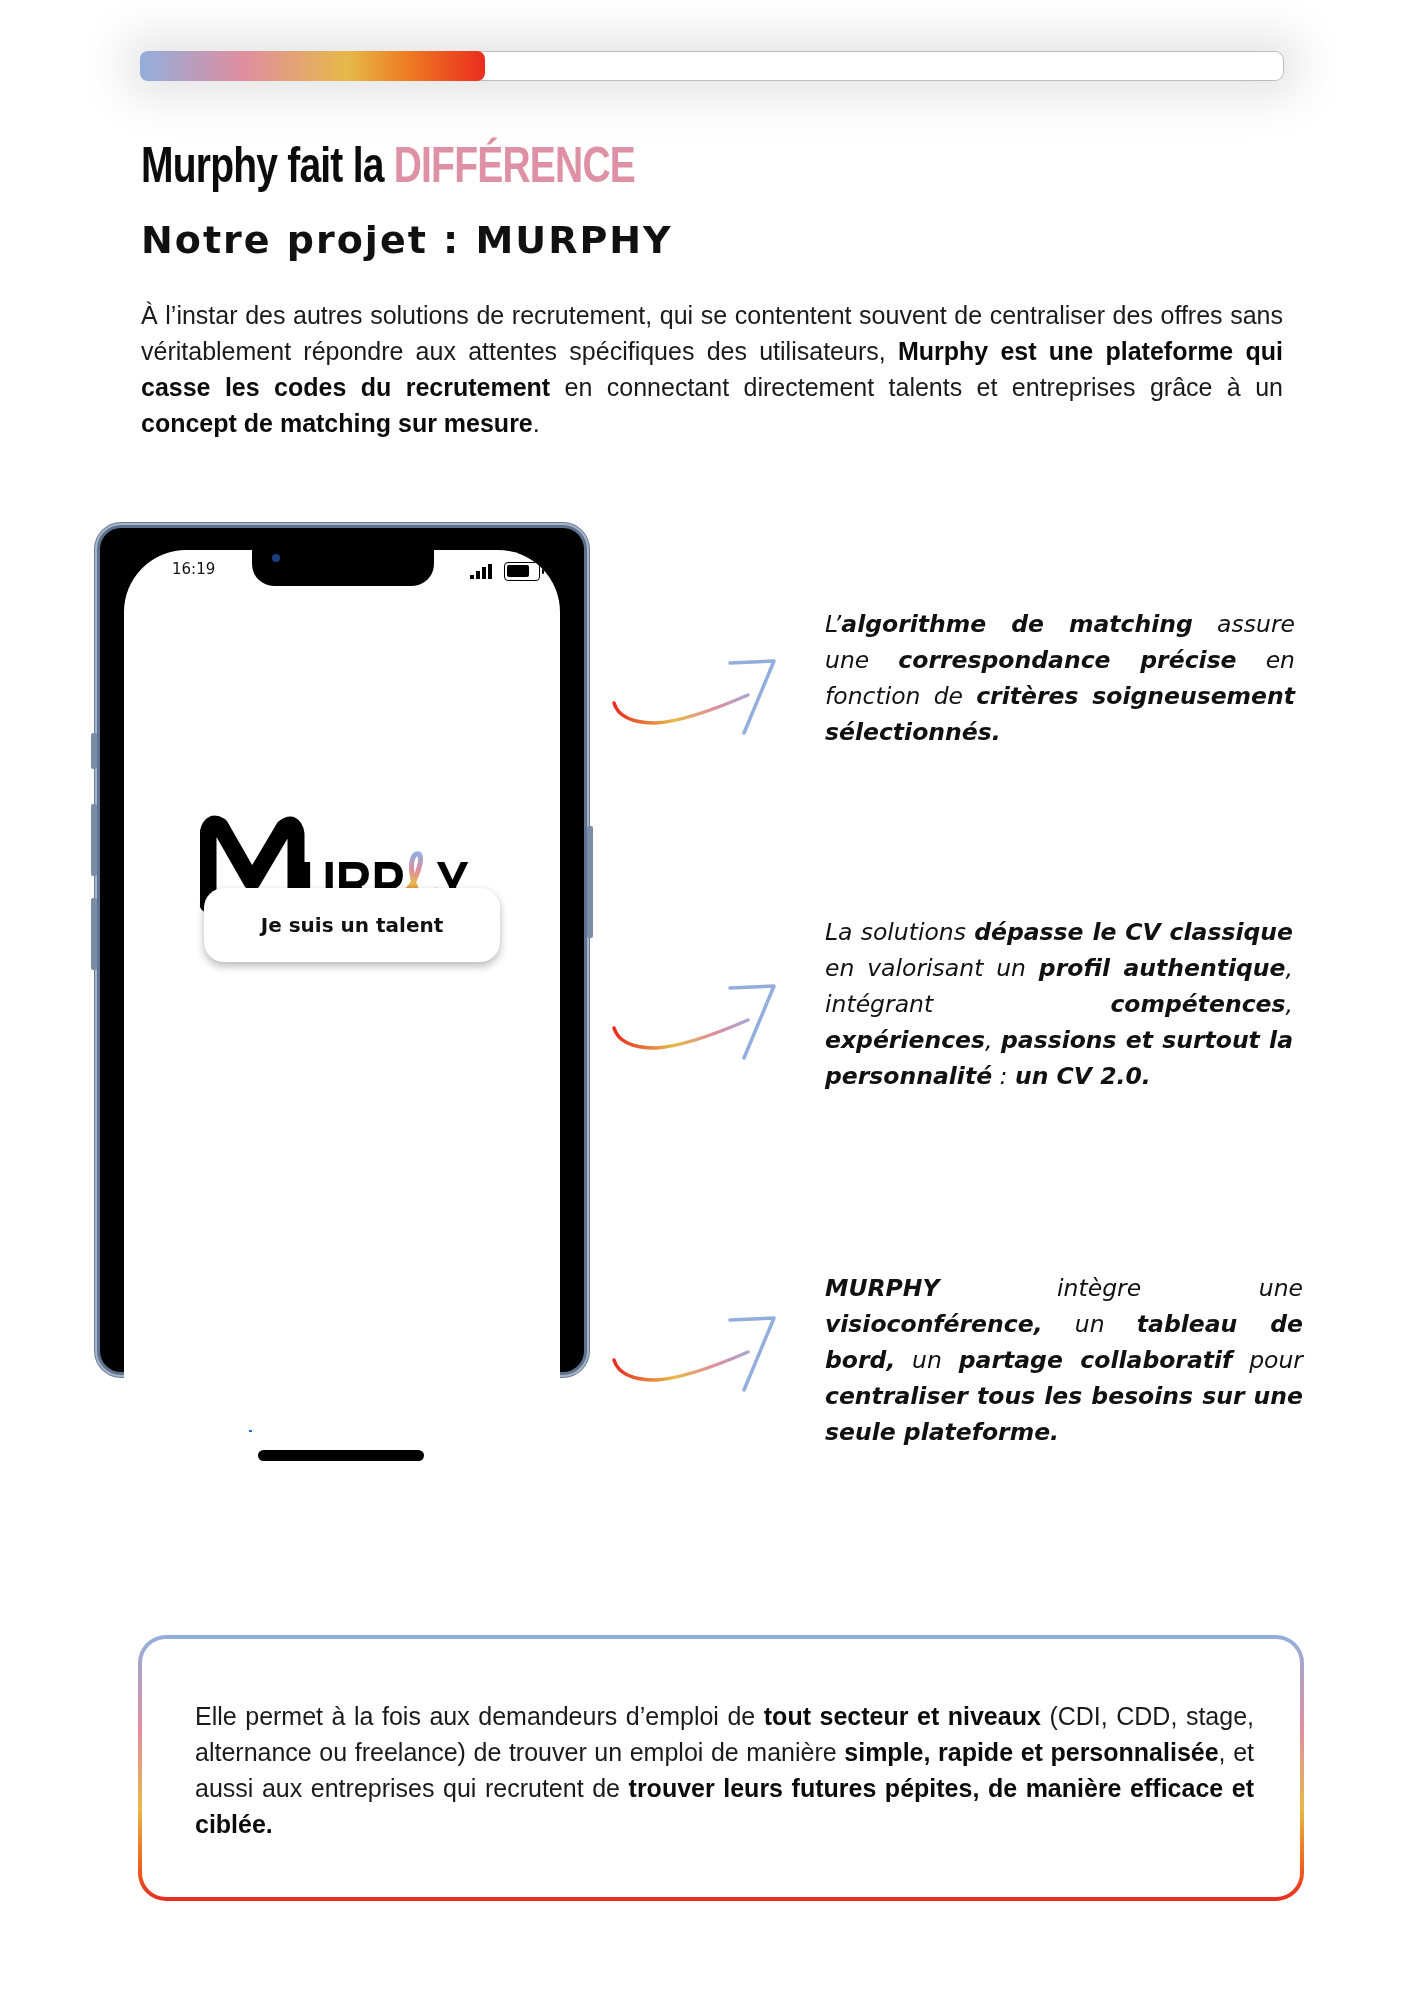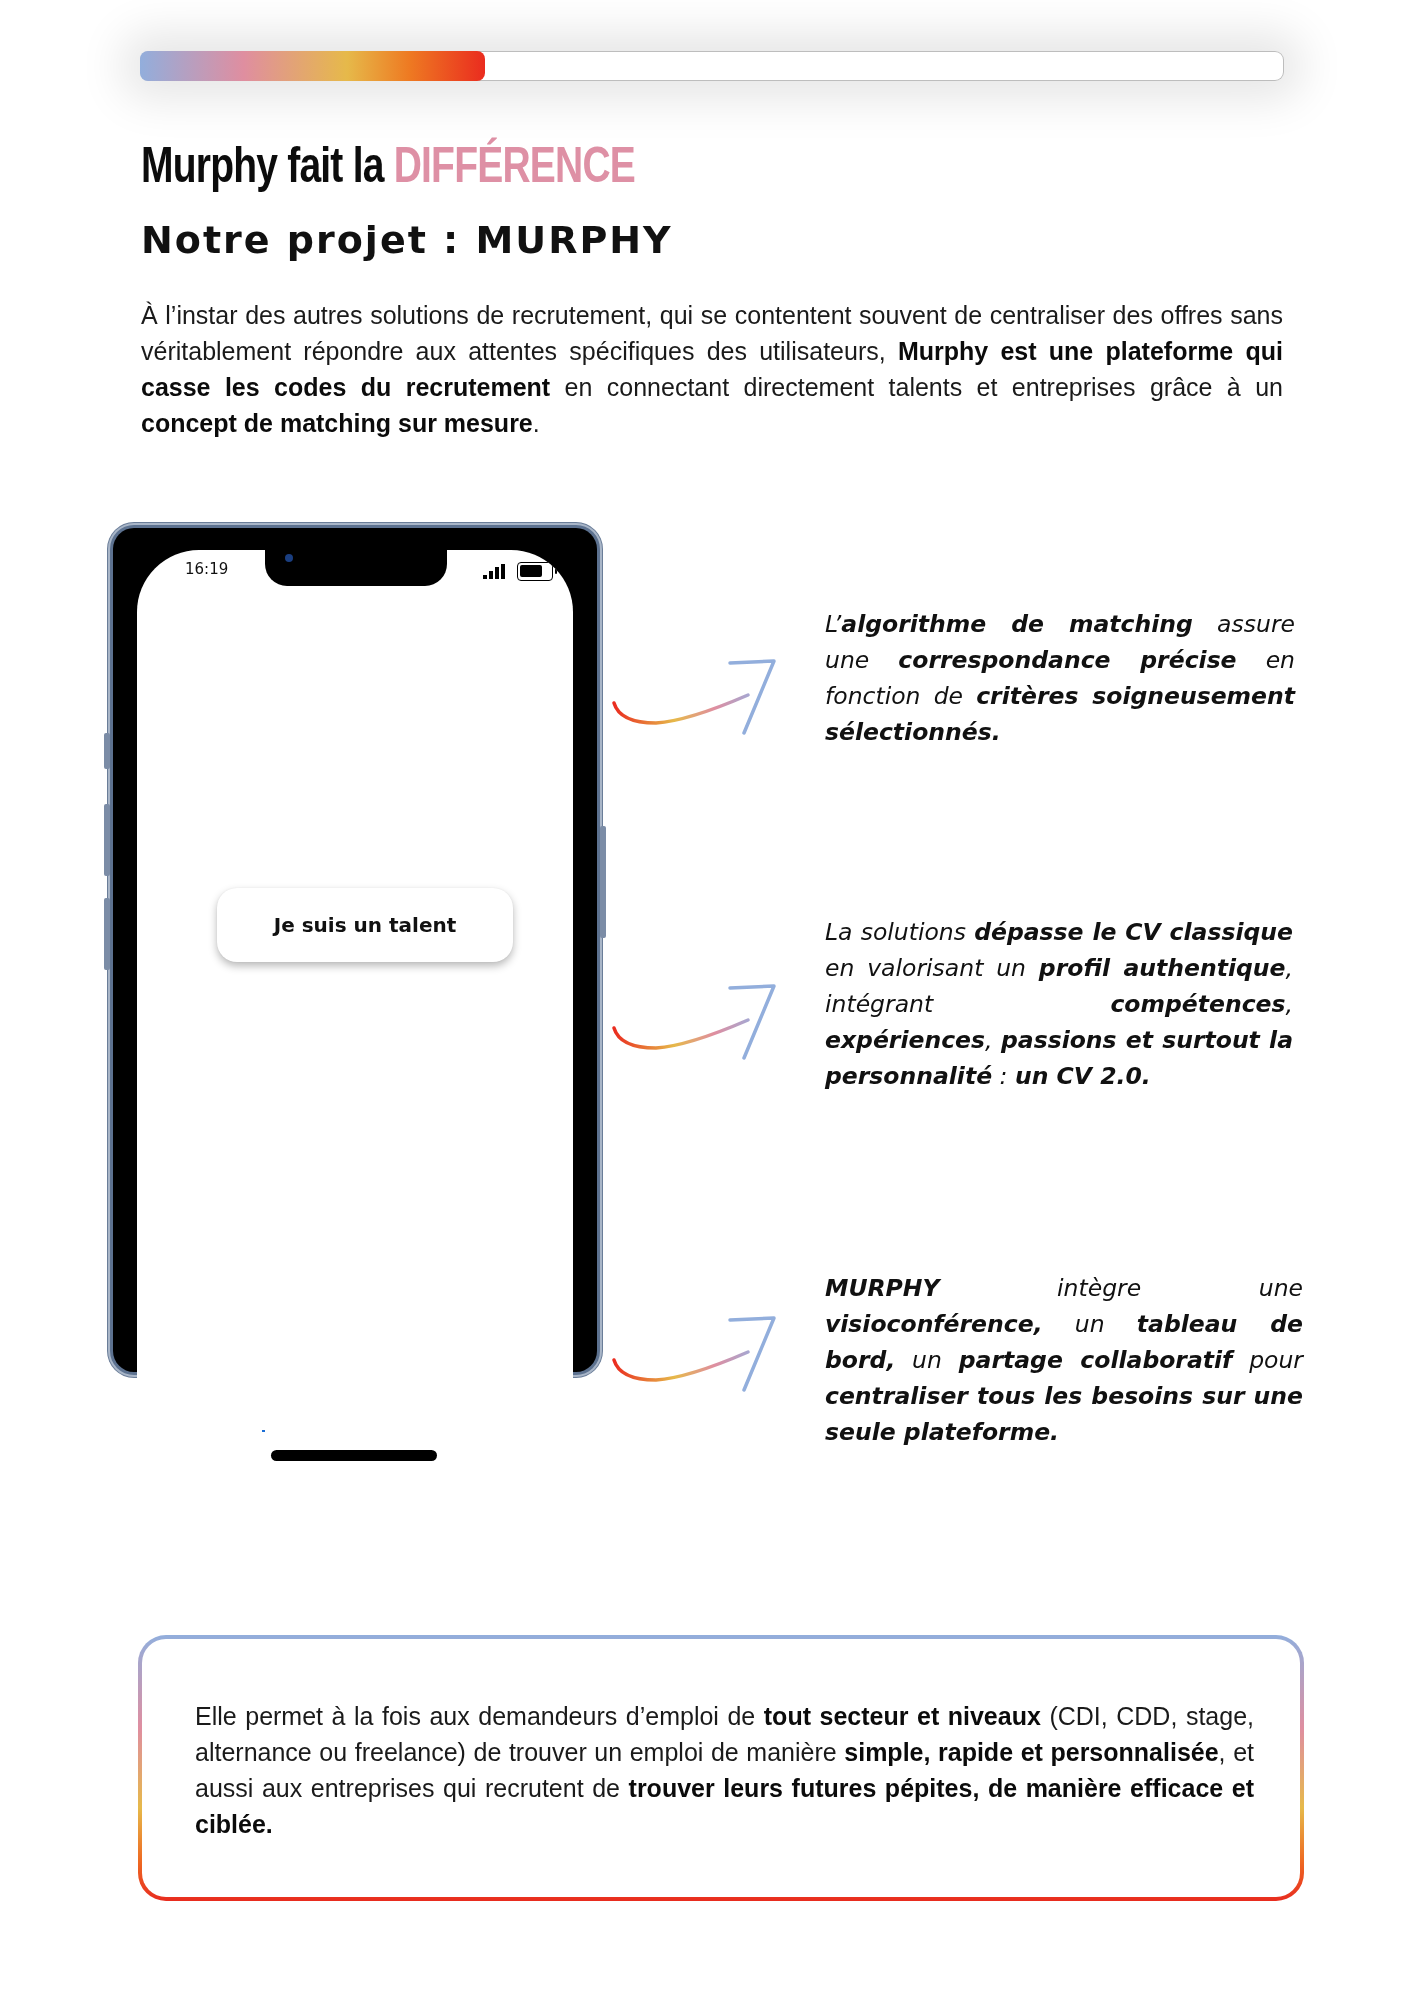--- a/index.html
+++ b/index.html
@@ -43,7 +43,6 @@
     position: absolute; left: 100px; top: 528px; width: 484px; height: 844px;
     border-radius: 21px; background: #000;
     box-shadow: 0 0 0 3px #5d7290, 0 0 0 5px #a9b6c8, 0 0 0 6px #6a7d98;
-    margin-left: 13px;
   }
   .side-btn { position: absolute; width: 6px; background: #7b8ca6; border-radius: 2px; }
   .screen {

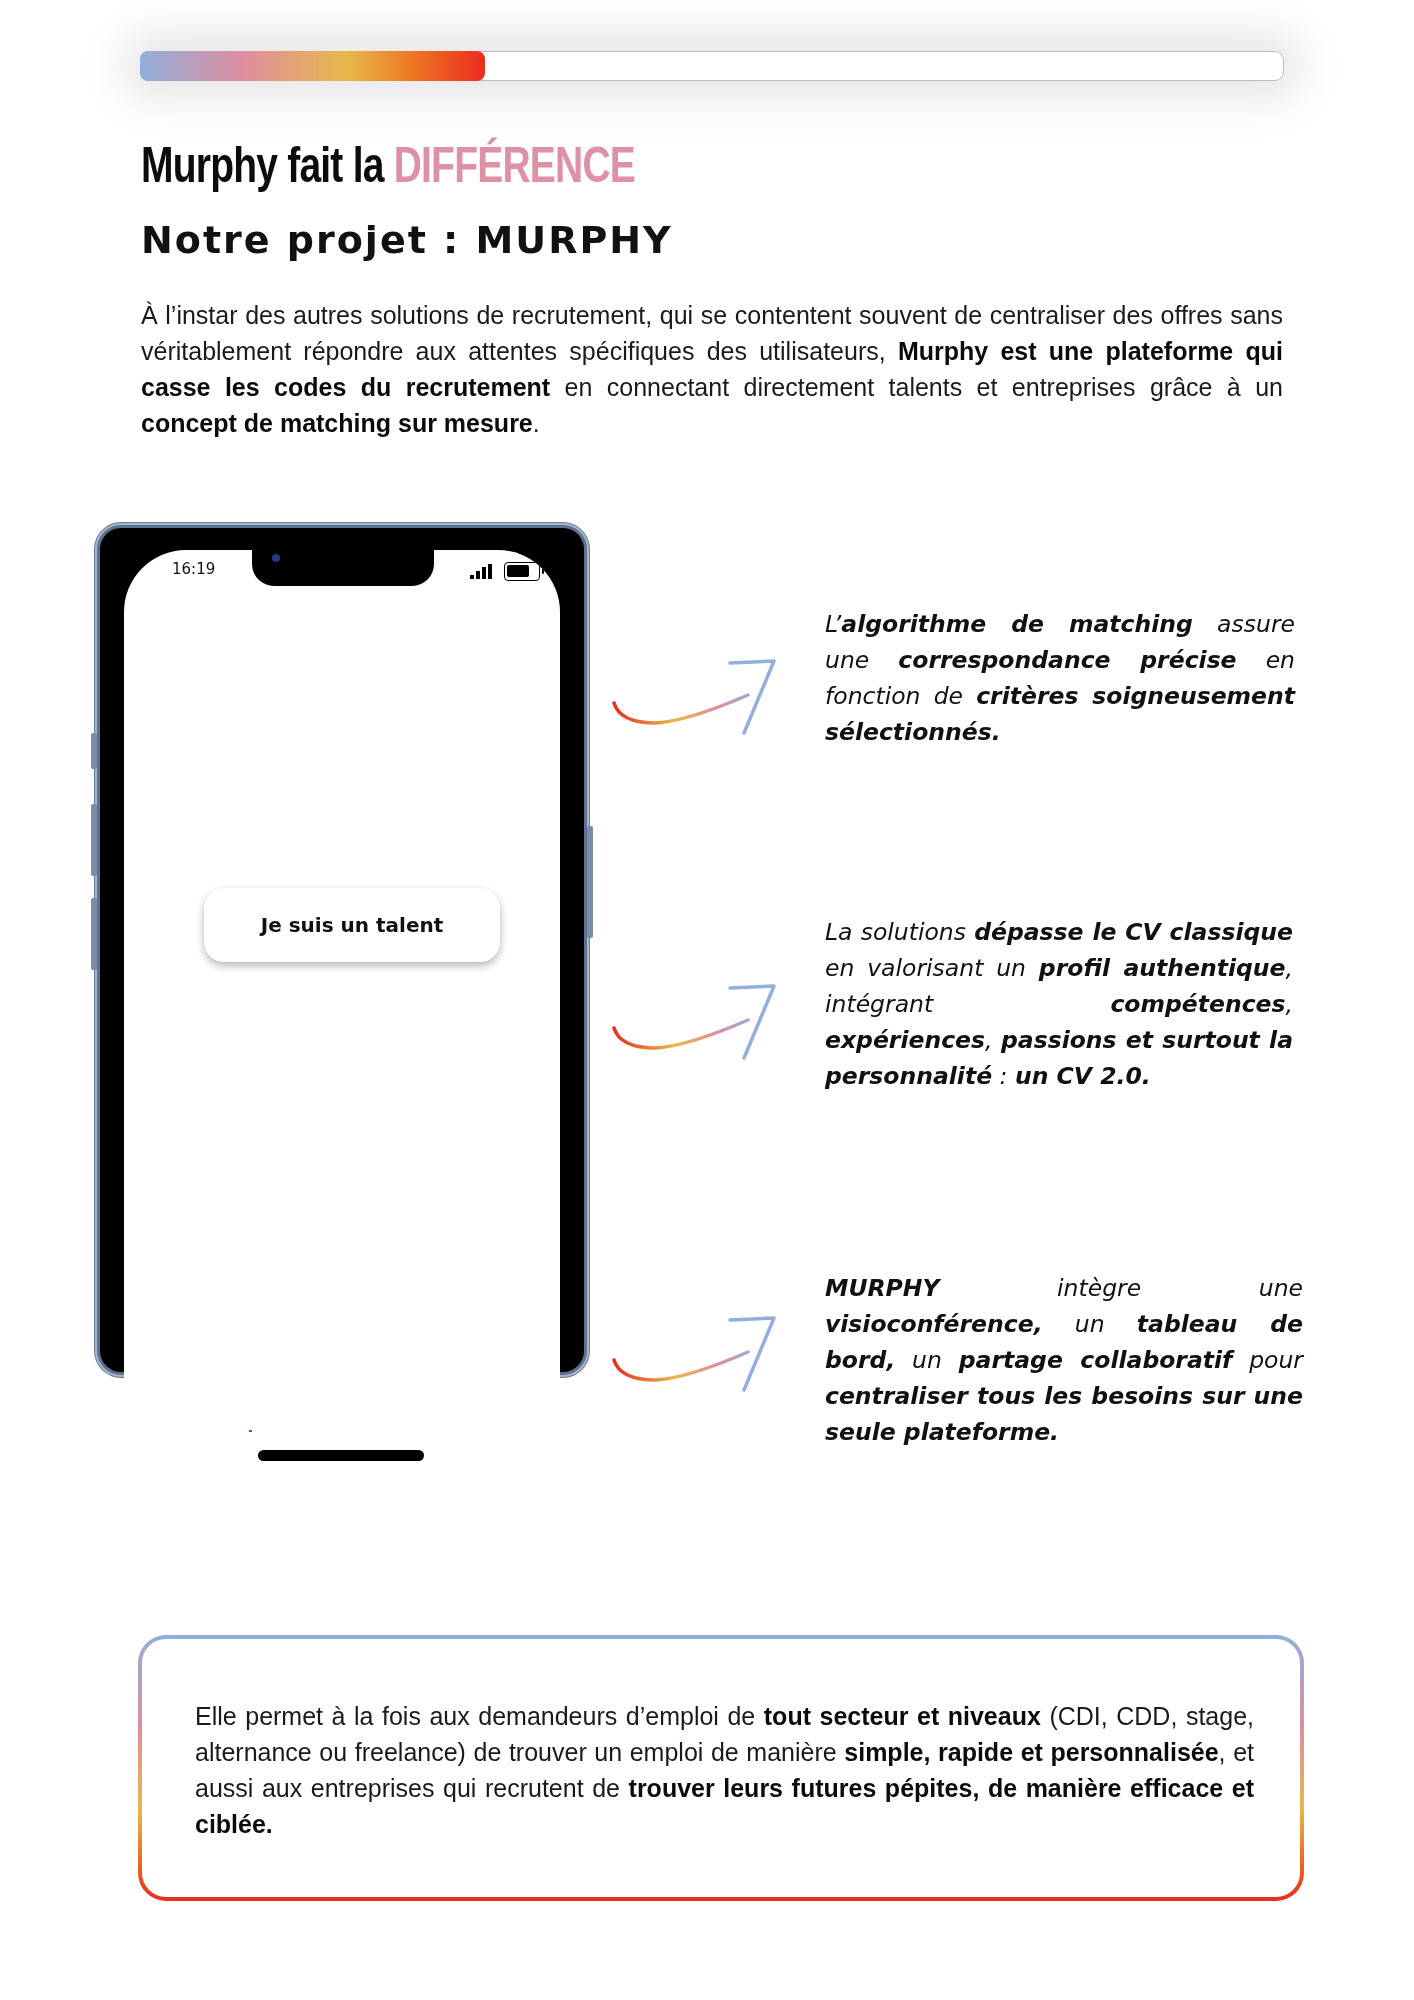--- a/index.html
+++ b/index.html
@@ -135,6 +135,27 @@
     </div>
     <div class="battery"></div>
 
+    <div class="logo">
+      <svg width="290" height="100" viewBox="0 0 290 100">
+        <defs>
+          <linearGradient id="hgrad" x1="0" y1="0" x2="0" y2="1">
+            <stop offset="0" stop-color="#92aedc"></stop>
+            <stop offset="0.35" stop-color="#df8ea0"></stop>
+            <stop offset="0.65" stop-color="#e6b94a"></stop>
+            <stop offset="1" stop-color="#ea2c1f"></stop>
+          </linearGradient>
+        </defs>
+
+        <path d="M8 92 L8 22 Q10 8 20 14 L52 70 L84 16 Q94 8 96 22 L96 92" fill="none" stroke="#000" stroke-width="17" stroke-linecap="round" stroke-linejoin="round"></path>
+
+        <text x="100" y="92" font-family="Liberation Sans, sans-serif" font-weight="700" font-size="62" transform="scale(0.8,1)" transform-origin="100 92" fill="#000">URP</text>
+
+        <path d="M207 78 Q216 70 220 52 Q222 40 216 42 Q210 46 212 62 Q216 86 228 88 Q236 88 236 78" fill="none" stroke="url(#hgrad)" stroke-width="5" stroke-linecap="round"></path>
+
+        <text x="236" y="92" font-family="Liberation Sans, sans-serif" font-weight="700" font-size="62" transform="scale(0.8,1)" transform-origin="236 92" fill="#000">Y</text>
+      </svg>
+      <div class="logo-text">Le recrutement sur mesure.</div>
+    </div>
 
     <button class="app-btn" style="top:860px; top:338px; margin-top:0;">Je suis un talent</button>
 

